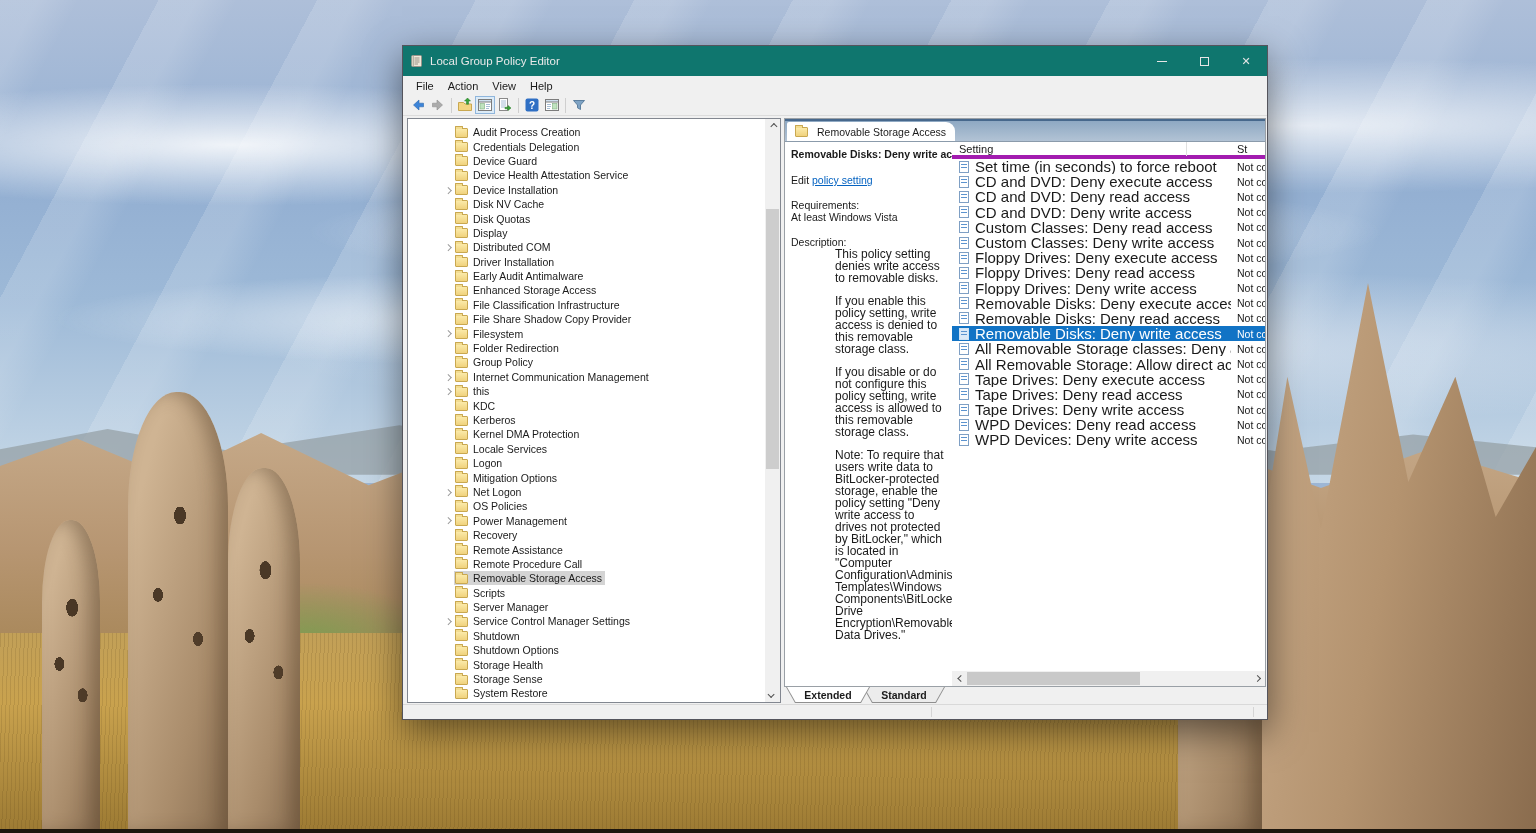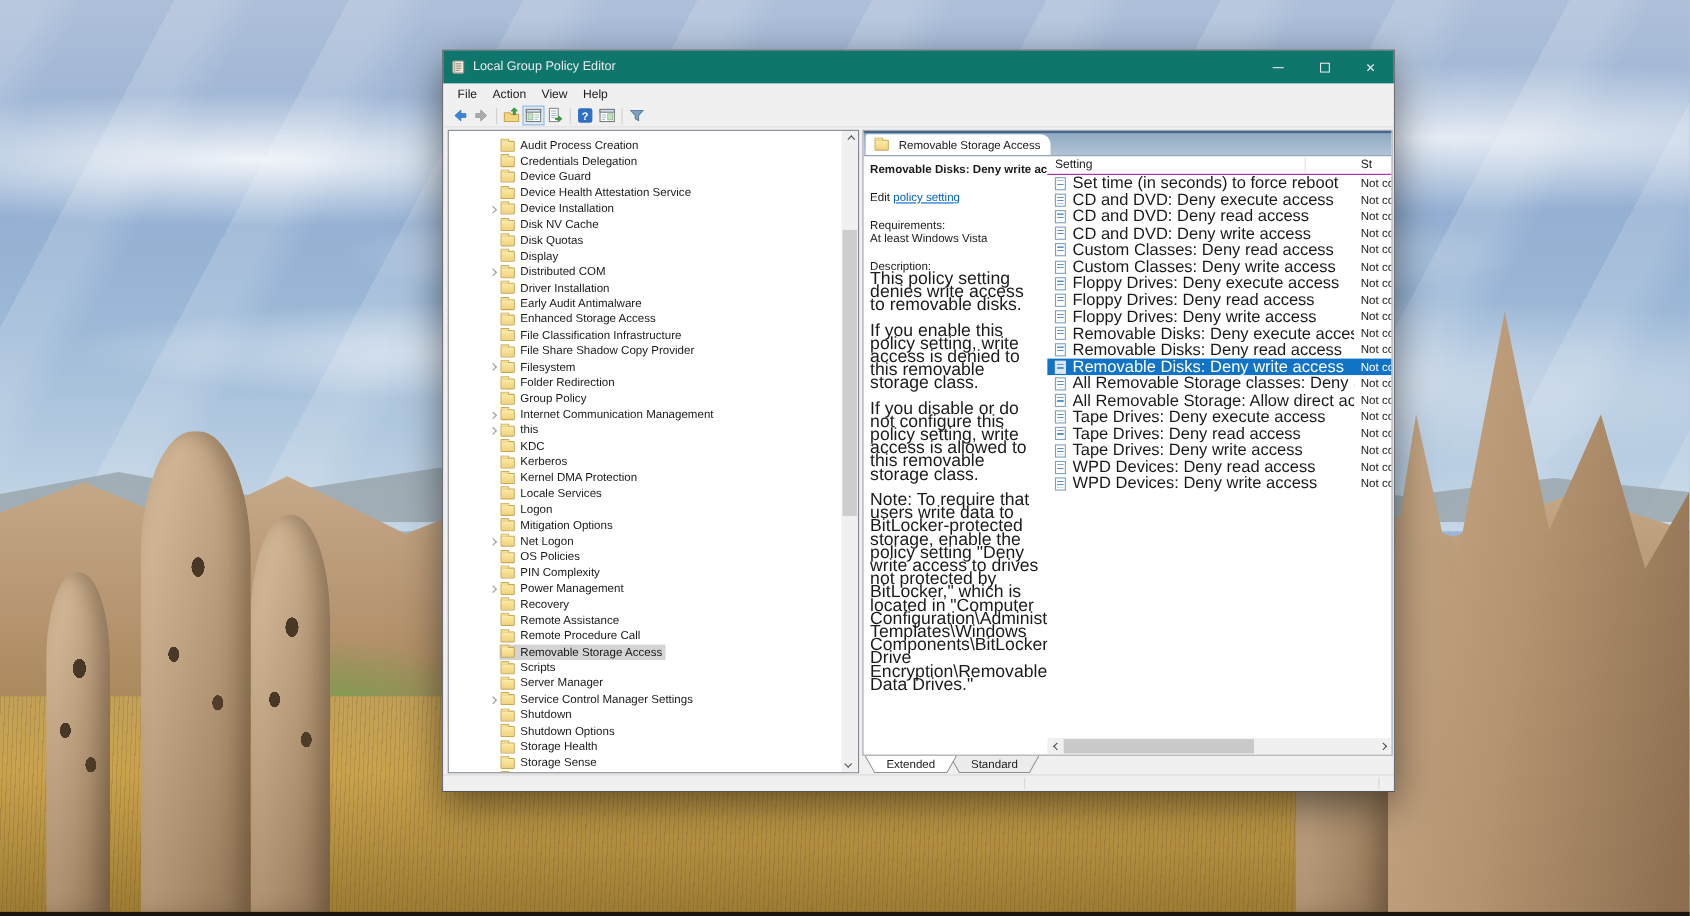--- a/index.html
+++ b/index.html
@@ -111,7 +111,7 @@
   .desc-p.first { margin-top:0; }
 
   .list-col { flex:1; display:flex; flex-direction:column; overflow:hidden; }
-  .col-headers { height:17px; flex:none; display:flex; align-items:center; border-bottom:1px solid #a21caf;gap:44px; }
+  .col-headers { height:17px; flex:none; display:flex; align-items:center; border-bottom:4px solid #a21caf;gap:44px; }
   .col-setting { flex:1; padding-left:7px; }
   .col-div { width:1px; height:14px; background:#e0e0e0; }
   .col-state { width:34px; padding-left:6px; overflow:hidden; white-space:nowrap; }

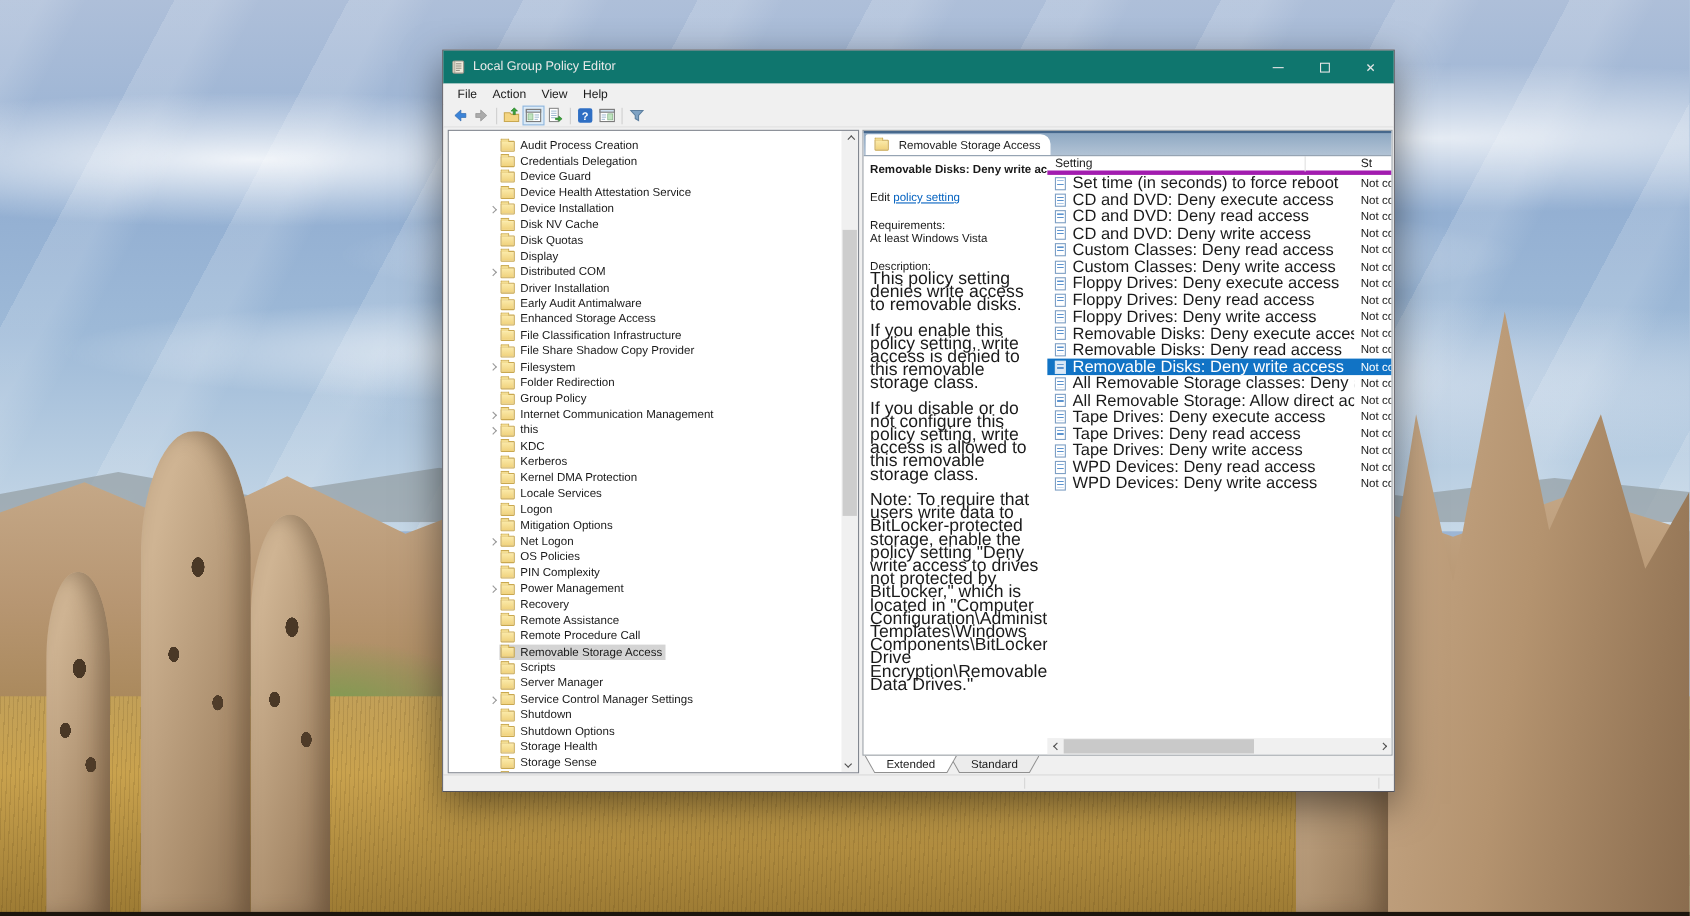--- a/index.html
+++ b/index.html
@@ -107,7 +107,7 @@
   .d-edit { margin-top:14px; font-size:10.5px; }
   .d-link { color:#0563c1; text-decoration:underline; cursor:pointer; }
   .d-block { margin-top:13px; font-size:10.5px; line-height:12px; }
-  .desc-p { font-size:16px; line-height:12px; margin-top:11px; }
+  .desc-p { font-size:12px; line-height:12px; margin-top:11px;margin-left:44px; }
   .desc-p.first { margin-top:0; }
 
   .list-col { flex:1; display:flex; flex-direction:column; overflow:hidden; }

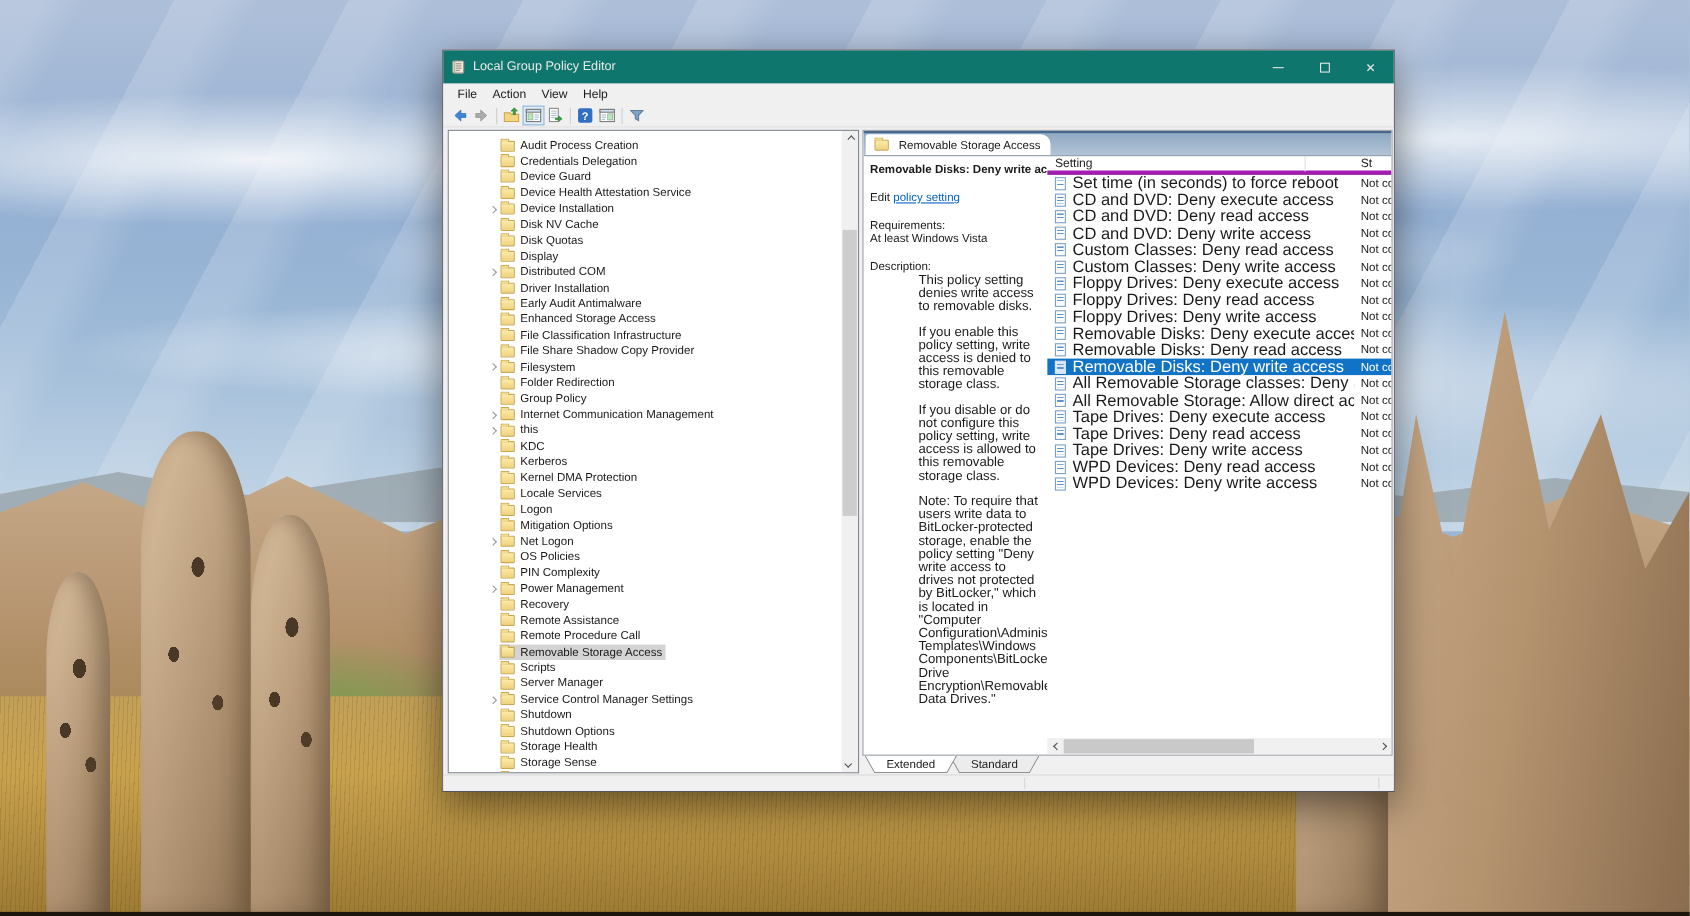--- a/index.html
+++ b/index.html
@@ -453,13 +453,6 @@
             </span>
           </div>
           <div class="trow">
-            <span class="chev"></span>
-            <span class="thl">
-              <span class="folder"></span>
-              <span class="tlabel">PIN Complexity</span>
-            </span>
-          </div>
-          <div class="trow">
             <span class="chev">
               <i></i>
             </span>

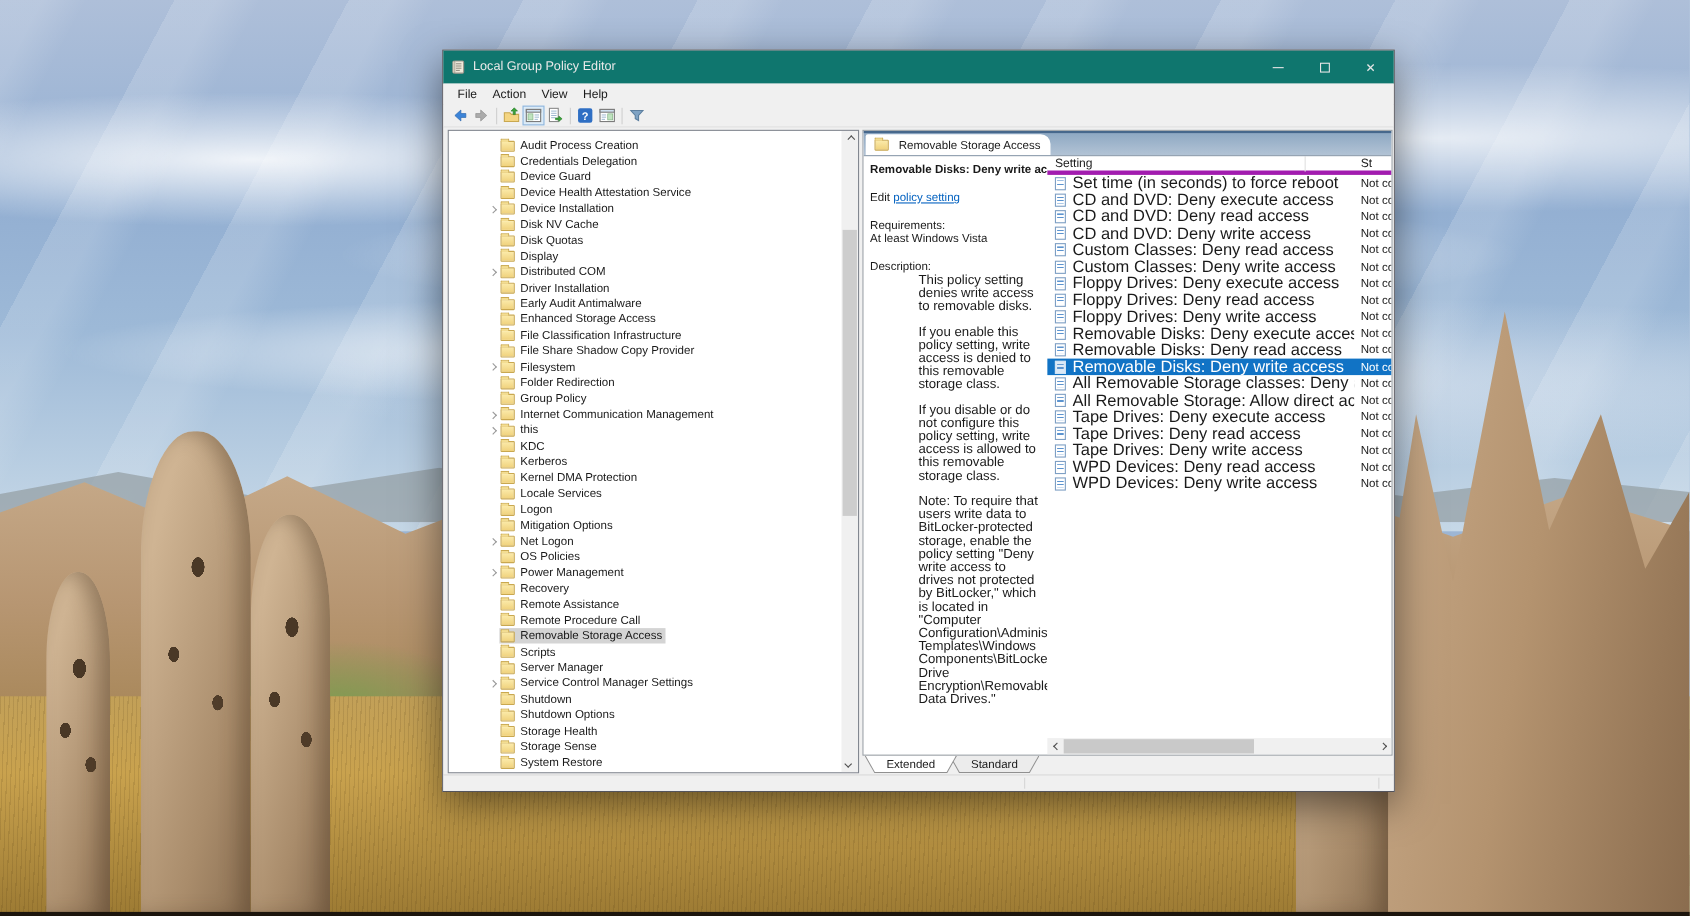--- a/index.html
+++ b/index.html
@@ -137,7 +137,7 @@
   .tab .t-out { position:absolute; inset:0; background:#8f8f8f;
     clip-path:polygon(0 0,100% 0,calc(100% - 9px) 100%,9px 100%); }
   .tab .t-in { position:absolute; inset:0 1px 1px 1px; display:flex; align-items:center; justify-content:center;
-    clip-path:polygon(0 0,100% 0,calc(100% - 8.5px) 100%,8.5px 100%); font-size:10.5px; }
+    clip-path:polygon(0 0,100% 0,calc(100% - 8.5px) 100%,8.5px 100%); font-size:10.5px;font-weight:bold; }
   .tab.active .t-in { background:#fff; }
   .tab.inactive .t-in { background:#ececec; }
   .tab.ext { width:84px; z-index:2; }

